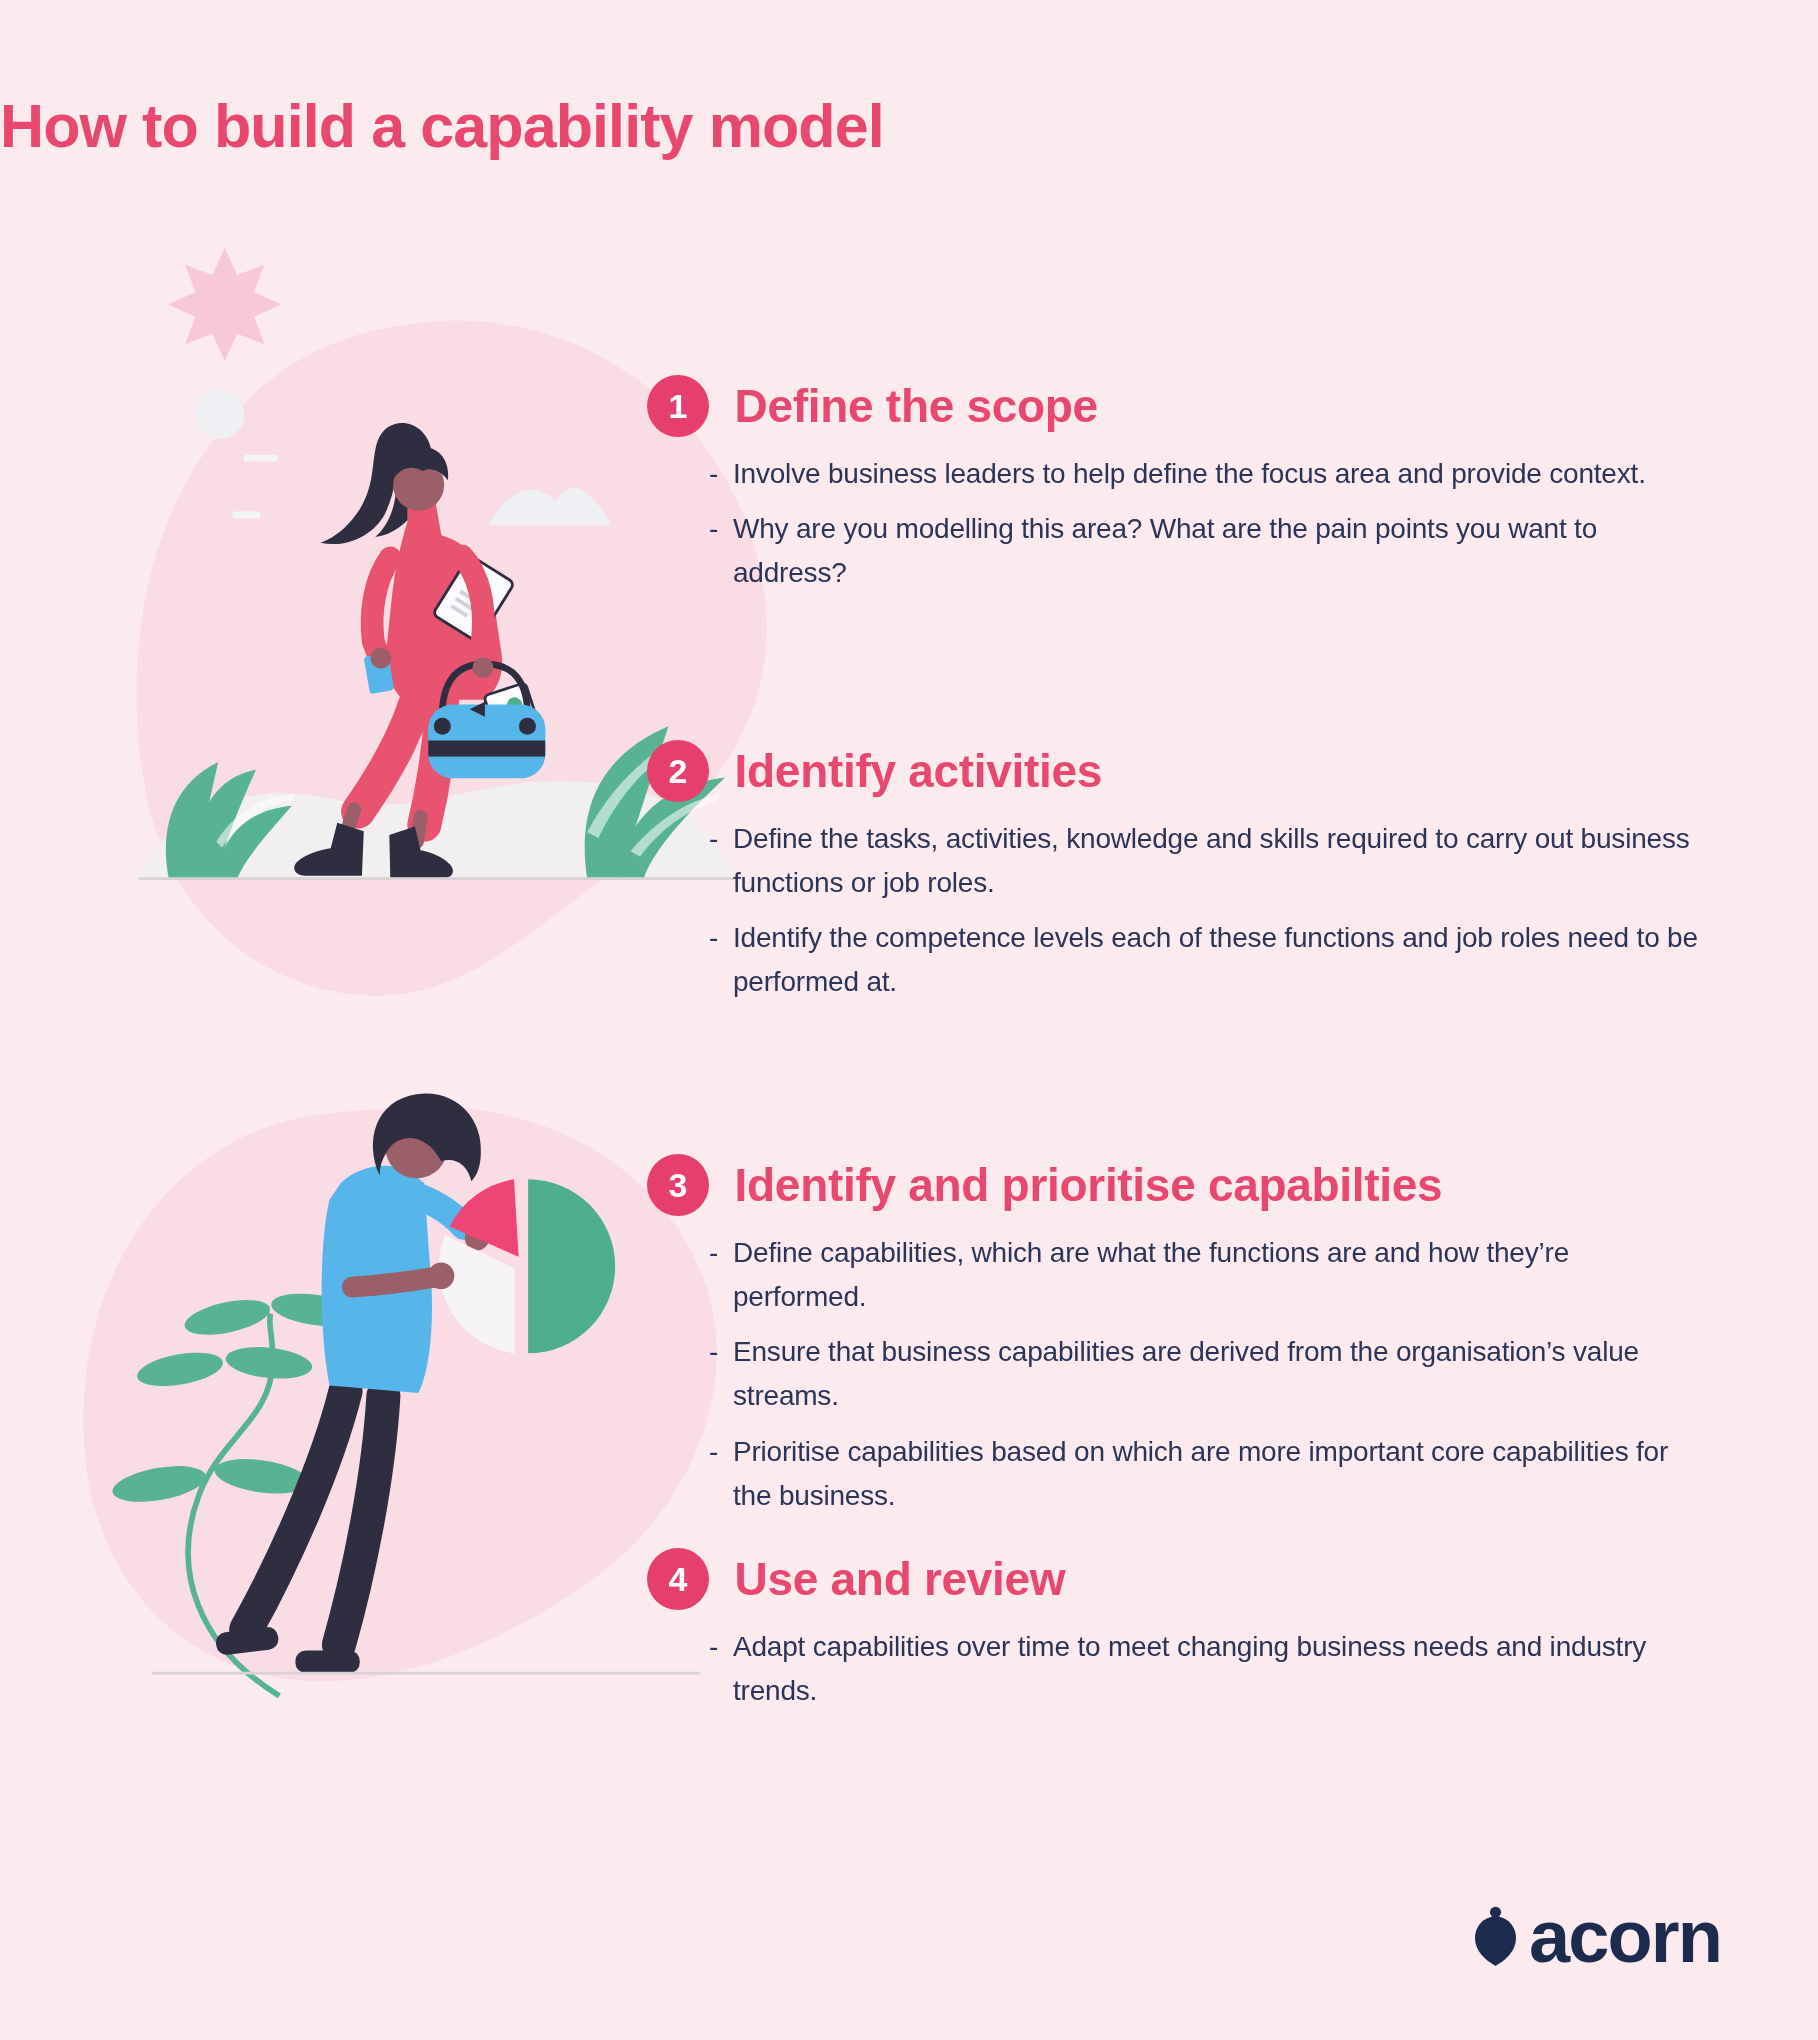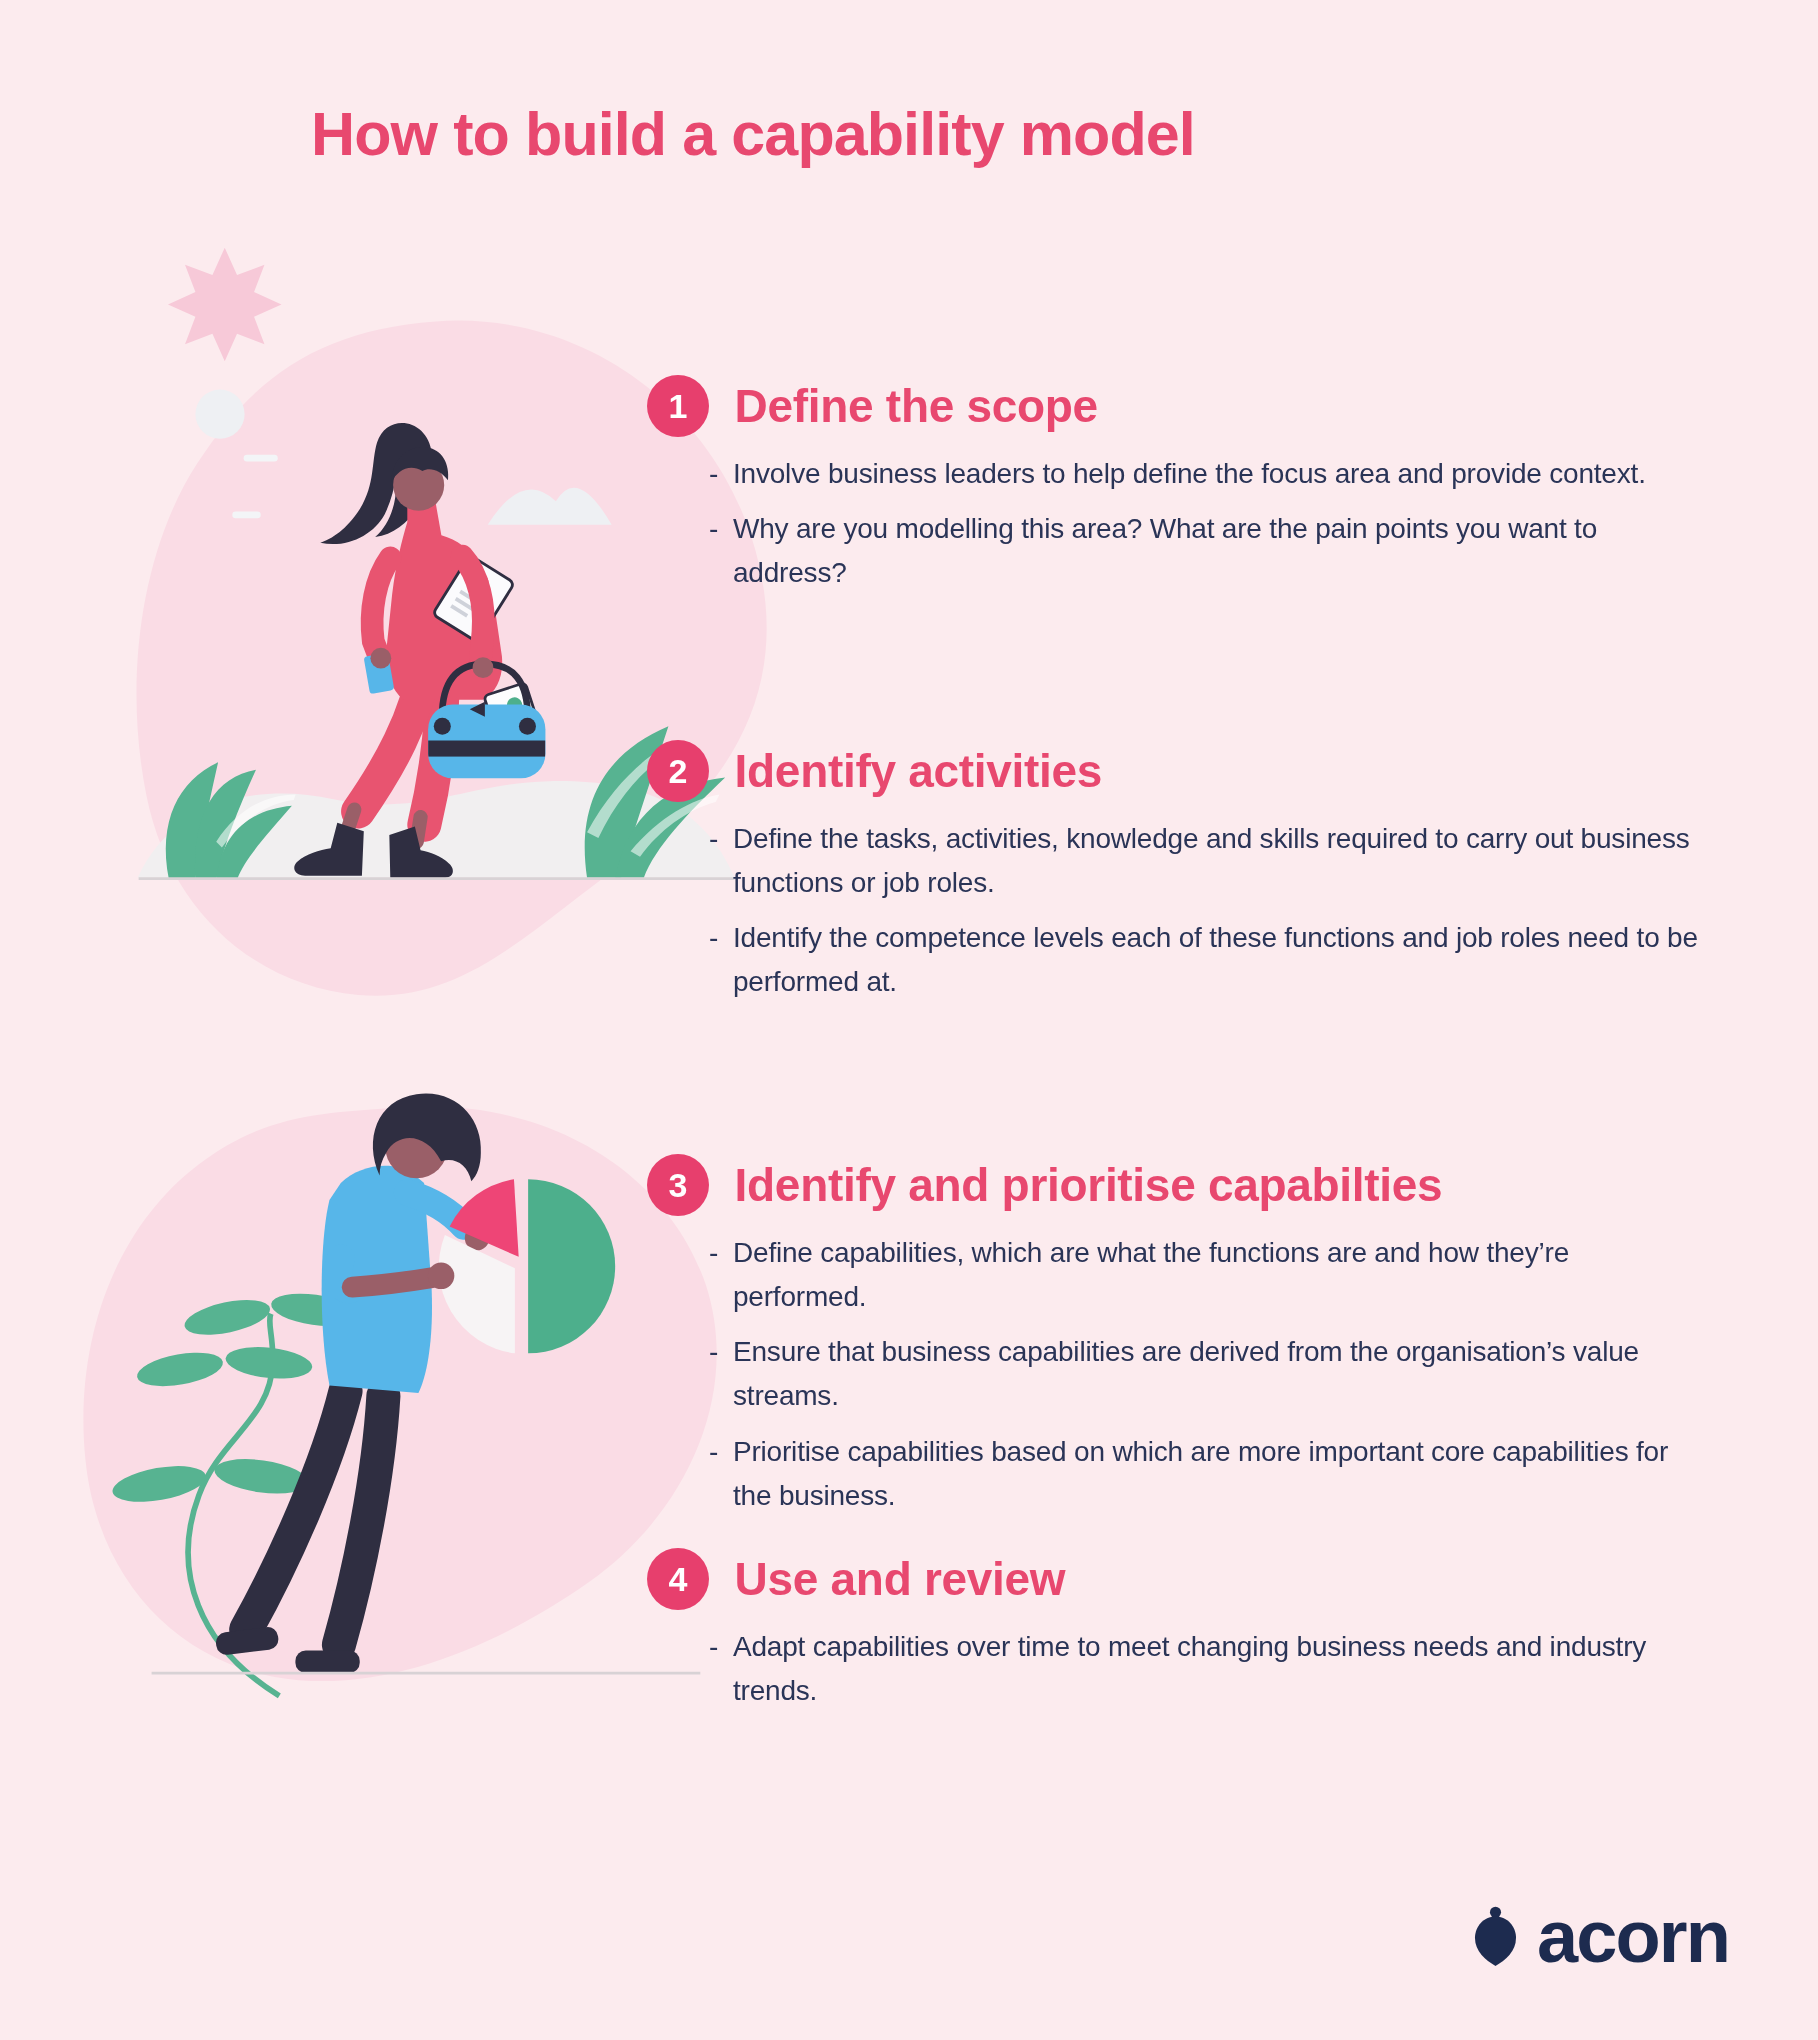--- a/index.html
+++ b/index.html
@@ -9,8 +9,8 @@
     position:relative;width:1819px;height:2040px;background:#fcebee;overflow:hidden;
   }
   .page-title{
-    position:absolute;top:91px;left:0;width:1490px;text-align:center;
-    font-size:61px;font-weight:bold;color:#e8486f;letter-spacing:-0.9px;margin:8px;
+    position:absolute;top:91px;left:0;width:1490px;text-align:left;
+    font-size:61px;font-weight:bold;color:#e8486f;letter-spacing:-0.9px;margin:0;
   }
   .illus{position:absolute;}
   .illus-woman{left:57px;top:189px;}

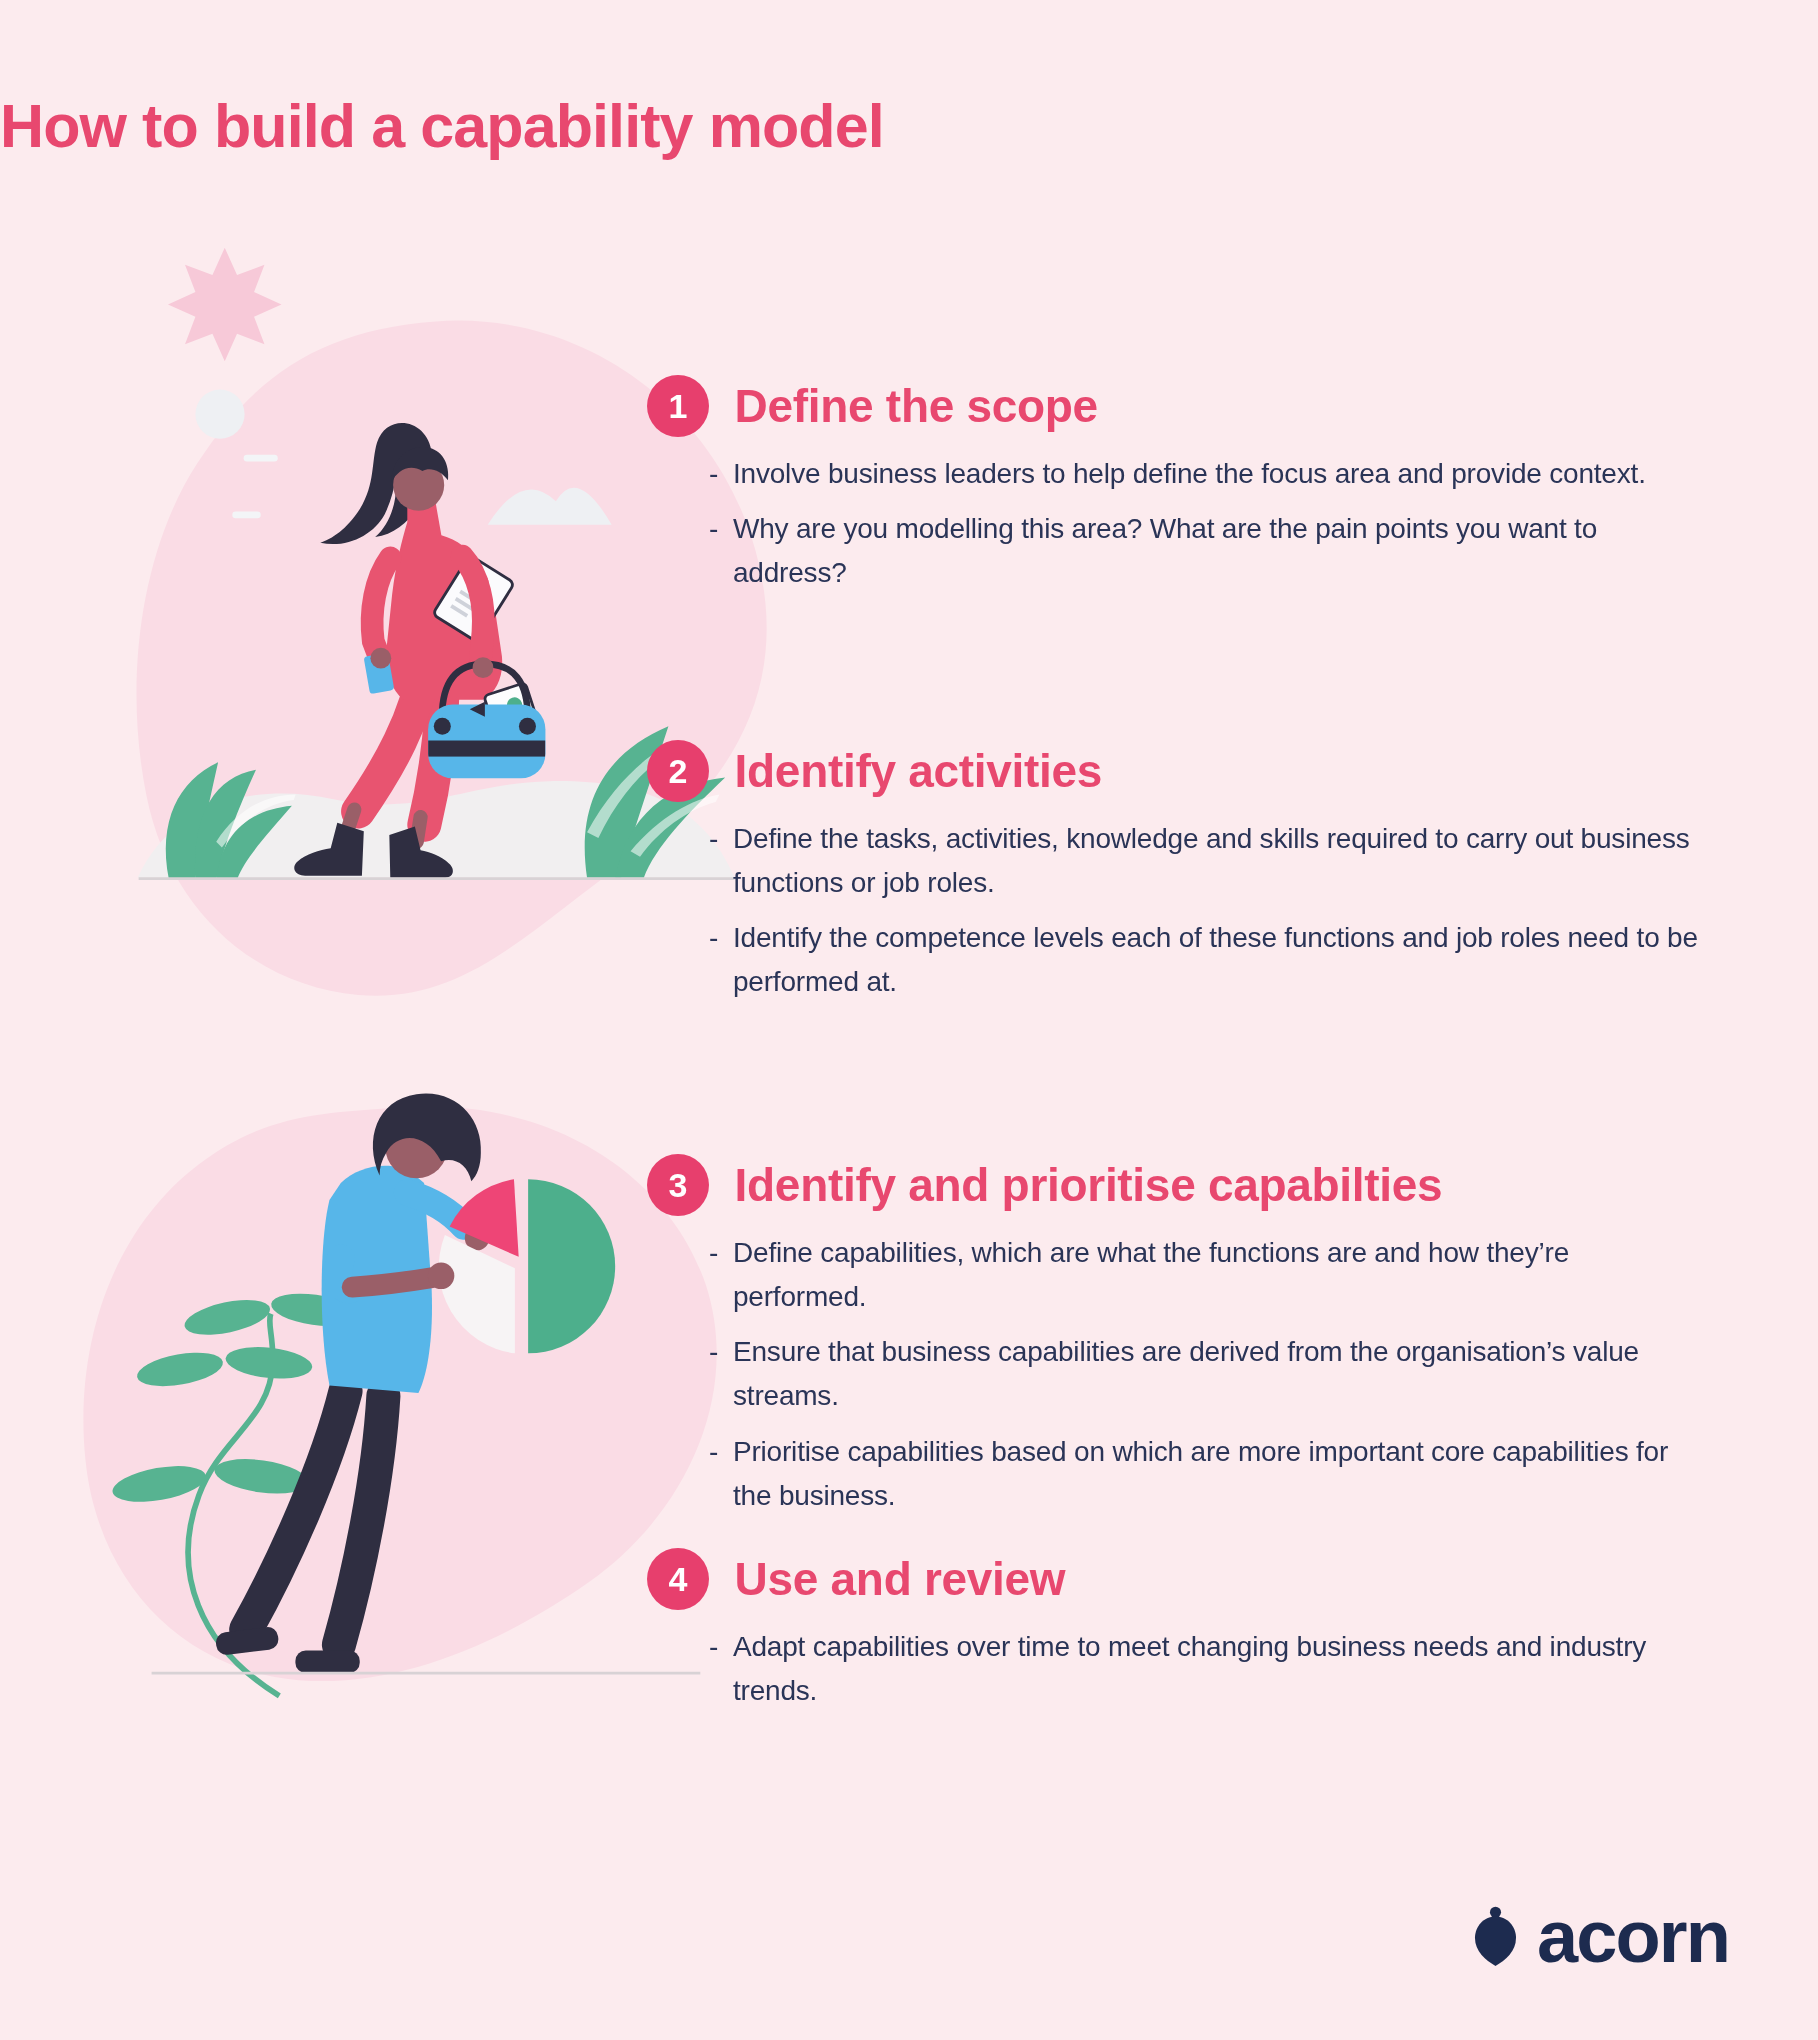--- a/index.html
+++ b/index.html
@@ -34,7 +34,7 @@
   .bullet::before{content:"-";position:absolute;left:0;top:0;}
 
   .footer-logo{
-    position:absolute;left:1469px;top:1900px;display:flex;align-items:center;gap:15px;
+    position:absolute;left:1469px;top:1900px;display:flex;align-items:center;gap:7px;
   }
   .brand-text{
     font-size:74px;font-weight:bold;color:#1d2b4f;letter-spacing:-1.9px;line-height:1;

